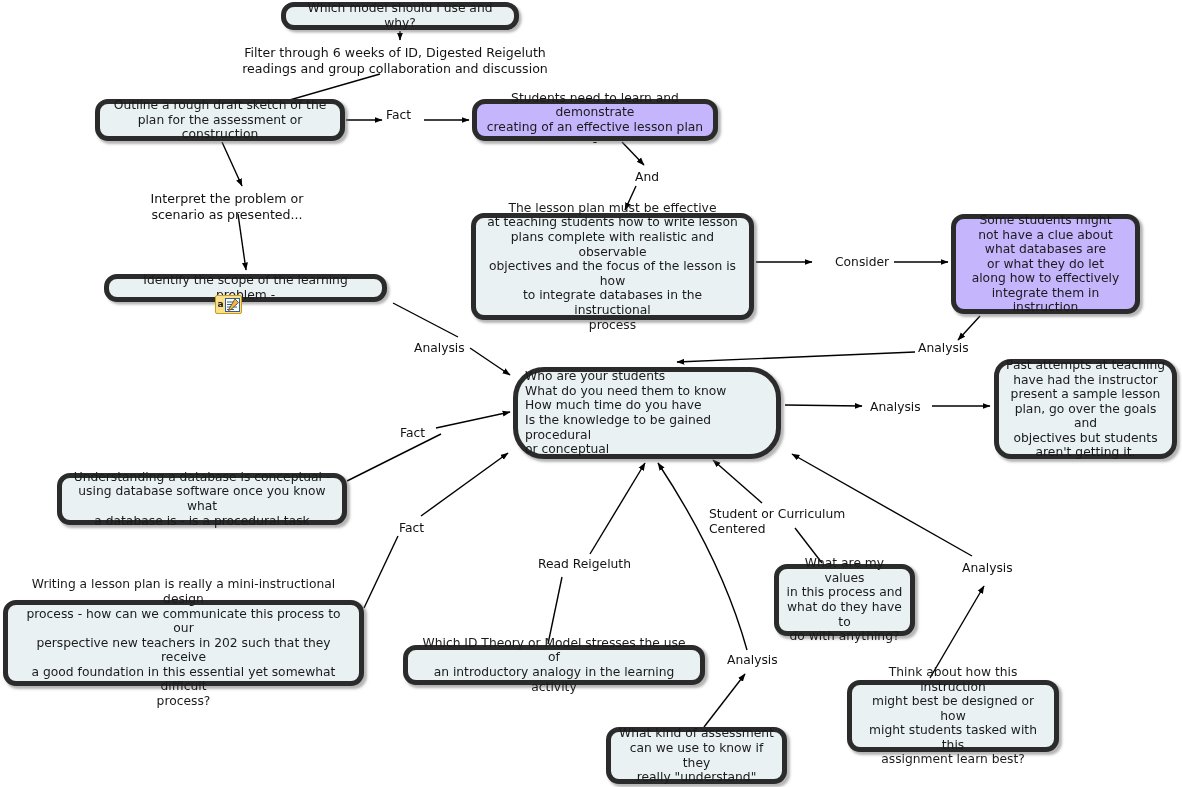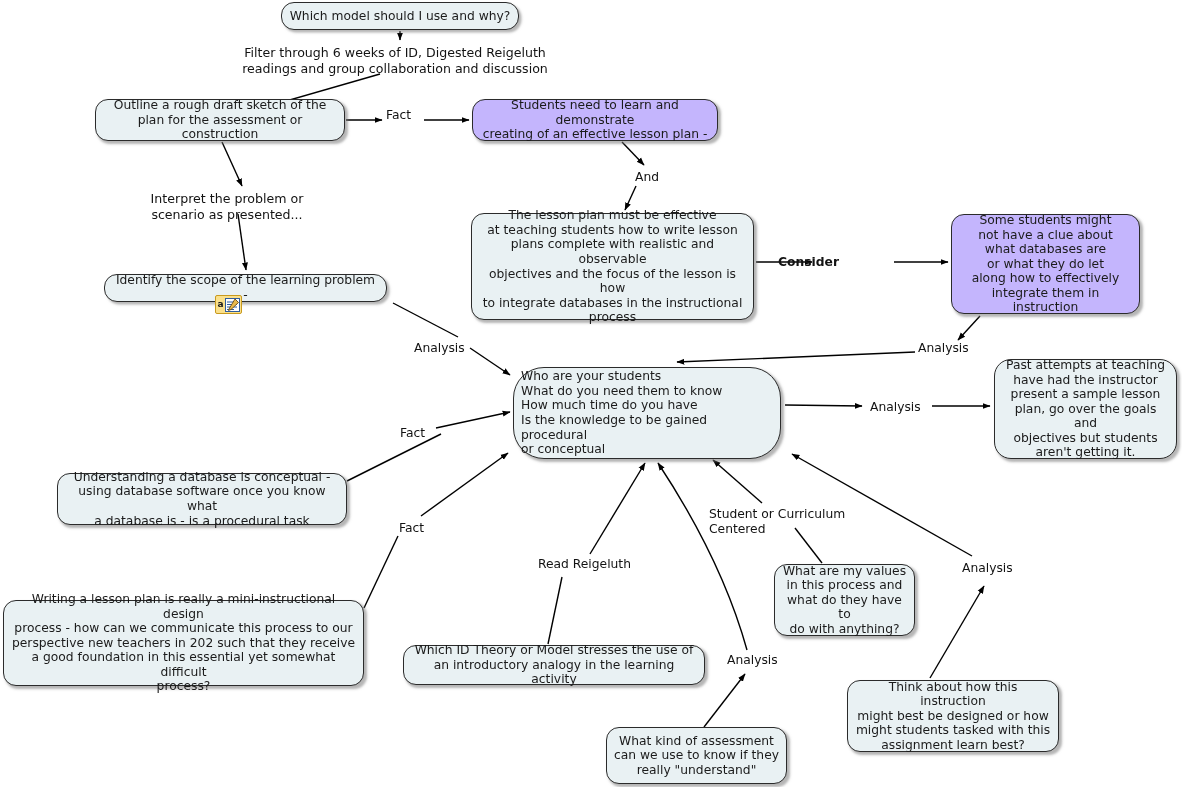--- a/index.html
+++ b/index.html
@@ -29,7 +29,7 @@
     position: absolute;
     box-sizing: border-box;
     background: #e9f1f3;
-    border: 1px solid #22c55e;
+    border: 5px solid #22c55e;
     border-radius: 13px;
     color: #1b1b1b;
     font-size: 12.3px;

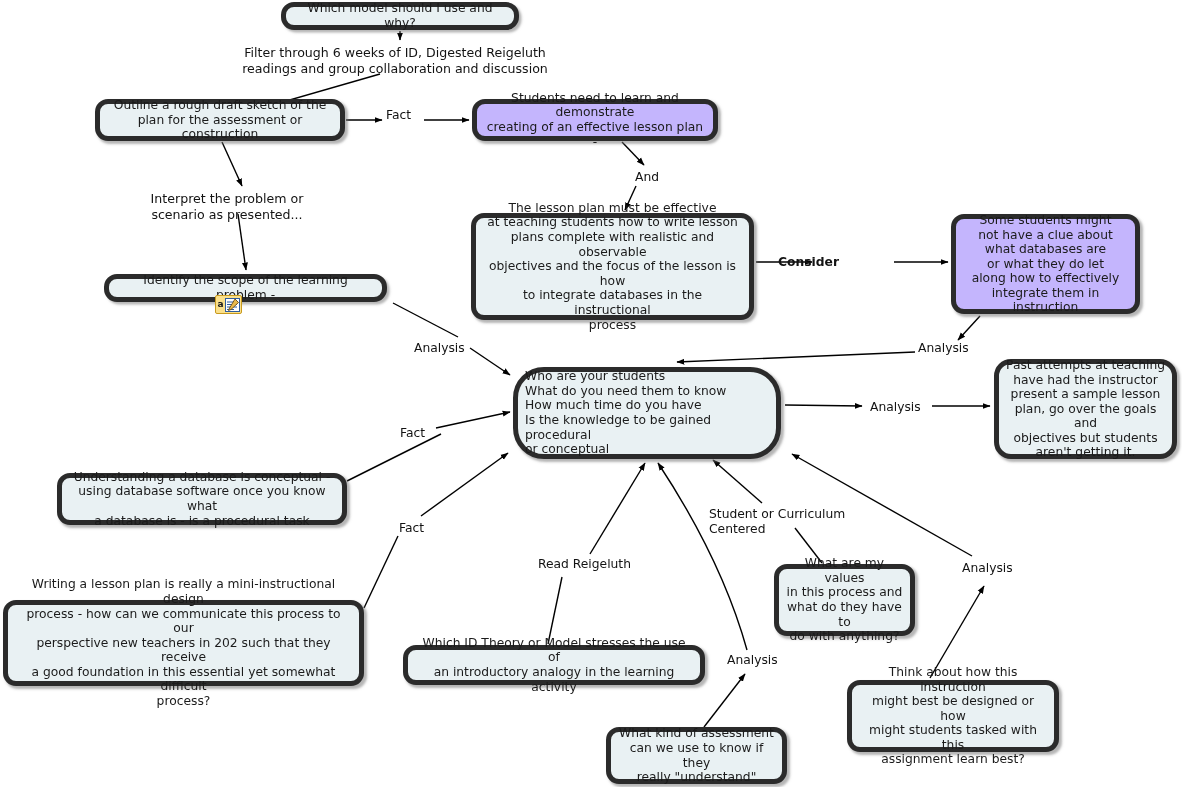--- a/index.html
+++ b/index.html
@@ -185,7 +185,7 @@
   <div id="edge-label-group">
       <div class="edge-label" style="left: 386px; top: 108px; width: 34px;">Fact</div>
       <div class="edge-label" style="left: 635px; top: 170px; width: 34px;">And</div>
-      <div class="edge-label" style="left: 778px; top: 255px; width: 62px; font-weight: bold;">Consider</div>
+      <div class="edge-label" style="left: 835px; top: 255px; width: 62px;">Consider</div>
       <div class="edge-label" style="left: 414px; top: 341px; width: 58px;">Analysis</div>
       <div class="edge-label" style="left: 918px; top: 341px; width: 58px;">Analysis</div>
       <div class="edge-label" style="left: 870px; top: 400px; width: 58px;">Analysis</div>

